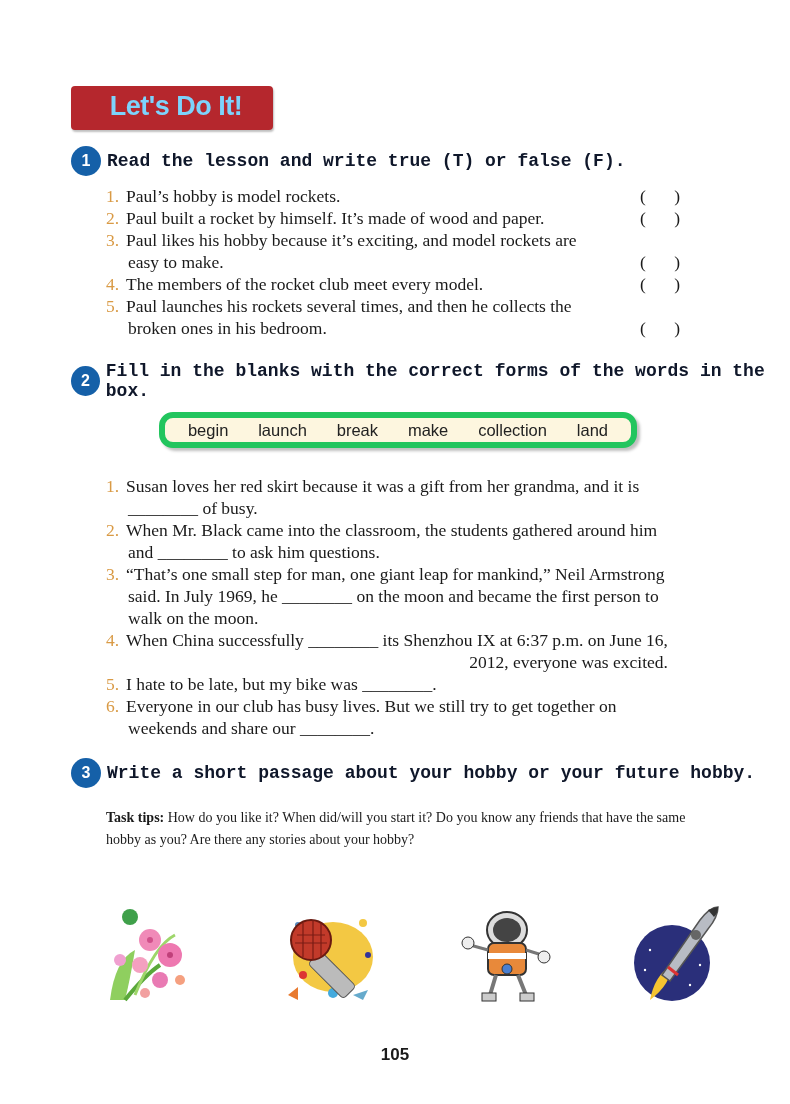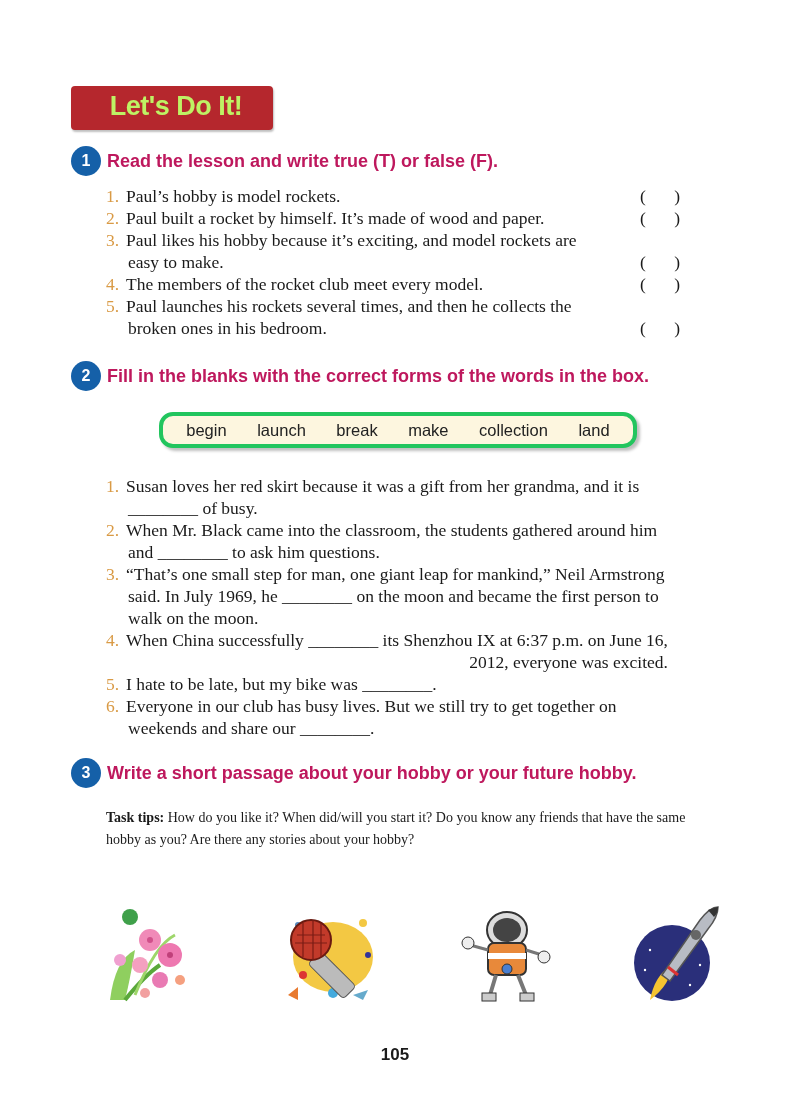--- a/index.html
+++ b/index.html
@@ -5,7 +5,7 @@
   html, body { margin: 0; padding: 0; background: #ffffff; }
   body { width: 790px; height: 1104px; position: relative; overflow: hidden; font-family: "Liberation Serif", serif; color: #1a1a1a; }
   .banner { position: absolute; left: 71px; top: 86px; width: 202px; height: 44px; background: #b5272d; border-radius: 4px; box-shadow: 1px 2px 2px rgba(0,0,0,0.25); }
-  .banner span { position: absolute; left: 8px; right: 0; top: 5px; text-align: center; color: #bef264; font-family: "Liberation Sans", sans-serif; font-weight: bold; font-size: 27px; letter-spacing: -0.5px; }
+  .banner span { position: absolute; left: 8px; right: 0; top: 5px; text-align: center; color: #7dd3fc; font-family: "Liberation Sans", sans-serif; font-weight: bold; font-size: 27px; letter-spacing: -0.5px; }
   .sec-head { position: absolute; left: 71px; display: flex; align-items: center; }
   .sec-num { width: 30px; height: 30px; border-radius: 50%; background: #1560a8; color: #fff; font-family: "Liberation Sans", sans-serif; font-weight: bold; font-size: 16px; display: flex; align-items: center; justify-content: center; margin-right: 6px; }
   .sec-title { font-family: Liberation Sans, sans-serif; font-weight: bold; font-size: 18px; color: #be185d; }

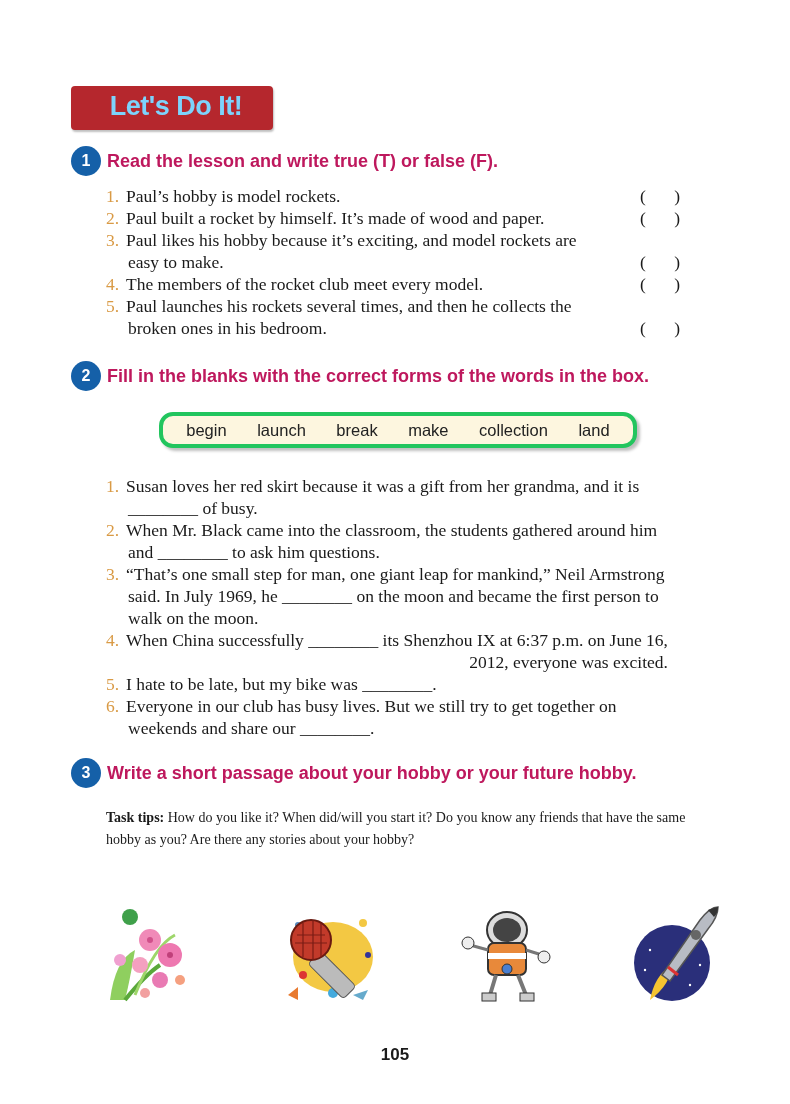--- a/index.html
+++ b/index.html
@@ -8,7 +8,7 @@
   .banner span { position: absolute; left: 8px; right: 0; top: 5px; text-align: center; color: #7dd3fc; font-family: "Liberation Sans", sans-serif; font-weight: bold; font-size: 27px; letter-spacing: -0.5px; }
   .sec-head { position: absolute; left: 71px; display: flex; align-items: center; }
   .sec-num { width: 30px; height: 30px; border-radius: 50%; background: #1560a8; color: #fff; font-family: "Liberation Sans", sans-serif; font-weight: bold; font-size: 16px; display: flex; align-items: center; justify-content: center; margin-right: 6px; }
-  .sec-title { font-family: Liberation Sans, sans-serif; font-weight: bold; font-size: 18px; color: #be185d; }
+  .sec-title { font-family: Liberation Mono, monospace; font-weight: bold; font-size: 18px; color: #0f172a; }
   .items { position: absolute; left: 106px; font-size: 17.5px; line-height: 22px; }
   .item { position: relative; padding-left: 20px; }
   .item .n { position: absolute; left: 0; top: 0; color: #d99a45; }

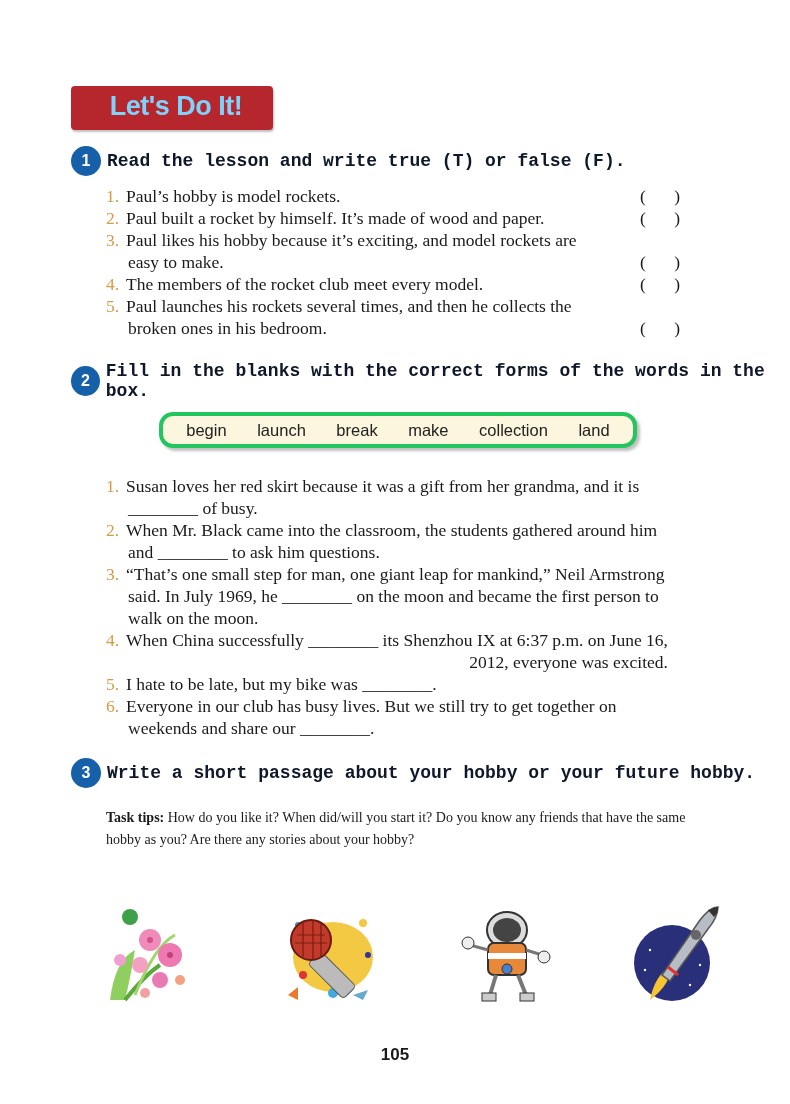--- a/index.html
+++ b/index.html
@@ -13,7 +13,7 @@
   .item { position: relative; padding-left: 20px; }
   .item .n { position: absolute; left: 0; top: 0; color: #d99a45; }
   .paren { position: absolute; left: 534px; bottom: 0; width: 40px; display: flex; justify-content: space-between; }
-  .wordbox { position: absolute; left: 159px; top: 412px; width: 478px; height: 36px; border: 4px solid #22c55e; border-radius: 14px; background: #fdf6df; box-shadow: 3px 3px 3px rgba(0,0,0,0.25); display: flex; align-items: center; justify-content: space-around; font-family: "Liberation Sans", sans-serif; font-size: 16.5px; color: #222; padding: 0 8px; box-sizing: border-box; }
+  .wordbox { position: absolute; left: 159px; top: 412px; width: 478px; height: 36px; border: 6px solid #22c55e; border-radius: 14px; background: #fdf6df; box-shadow: 3px 3px 3px rgba(0,0,0,0.25); display: flex; align-items: center; justify-content: space-around; font-family: "Liberation Sans", sans-serif; font-size: 16.5px; color: #222; padding: 0 8px; box-sizing: border-box; }
   .tips { position: absolute; left: 106px; top: 807px; width: 600px; font-size: 14px; line-height: 22px; }
   .tips b { font-weight: bold; }
   .pic { position: absolute; top: 905px; width: 95px; height: 100px; }

